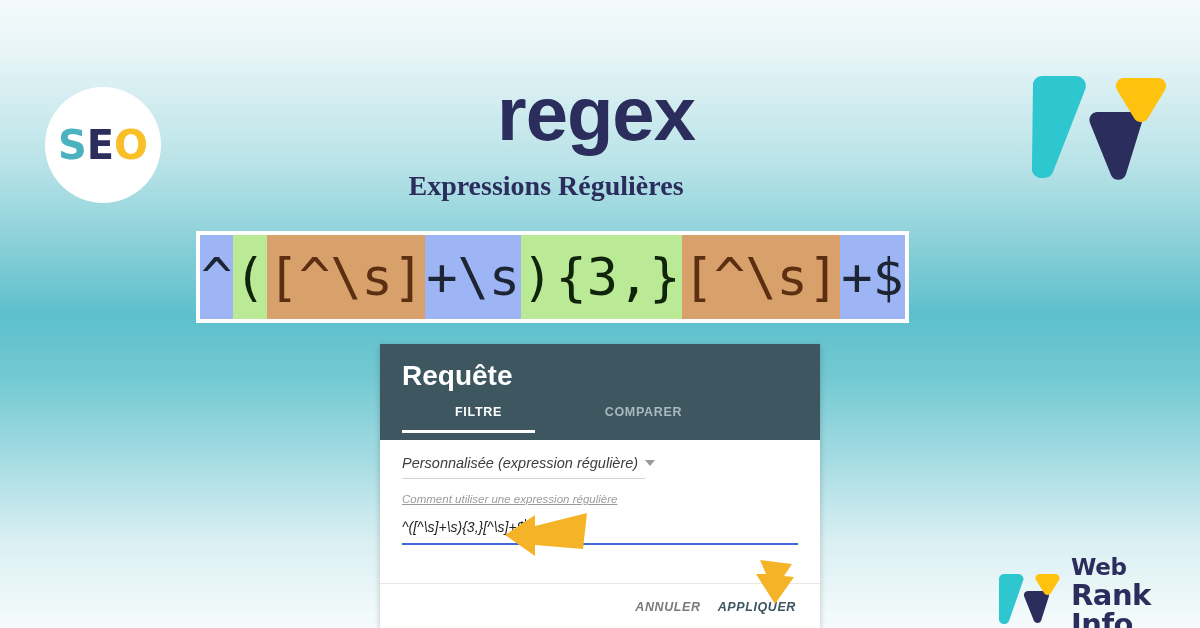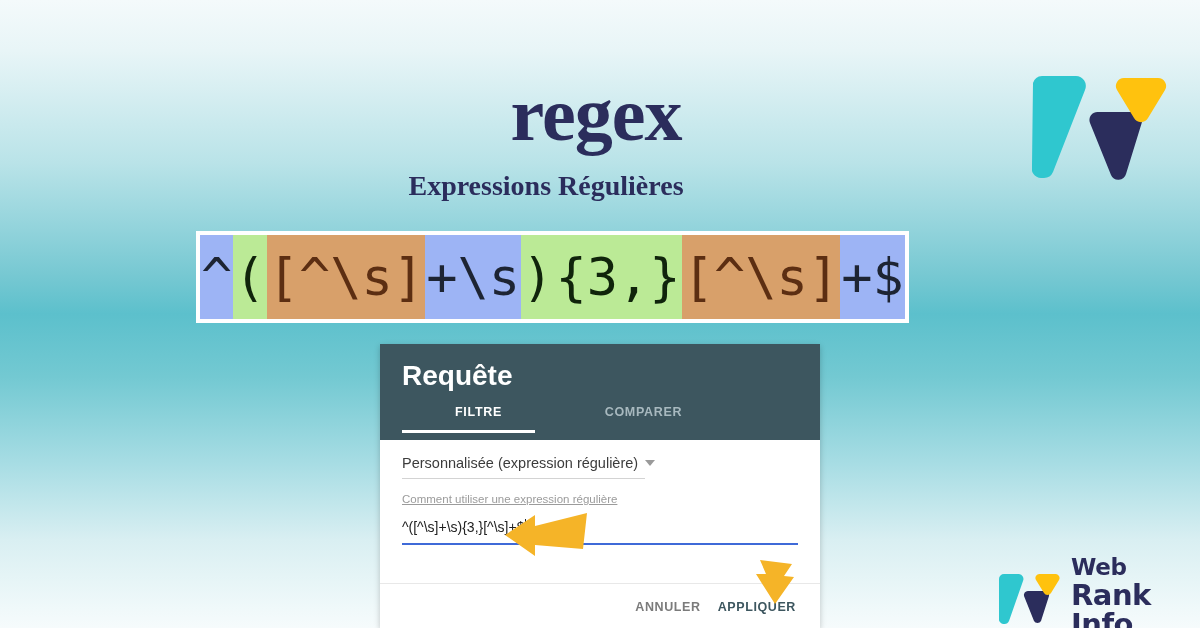--- a/index.html
+++ b/index.html
@@ -320,6 +320,9 @@
 
 <div id="canvas">
 
+  <div id="seo-badge">
+    <div class="seo-text"><span class="seo-s">S</span><span class="seo-e">E</span><span class="seo-o">O</span></div>
+  </div>
 
   <div id="page-title">regex</div>
   <div id="page-subtitle">Expressions Régulières</div>

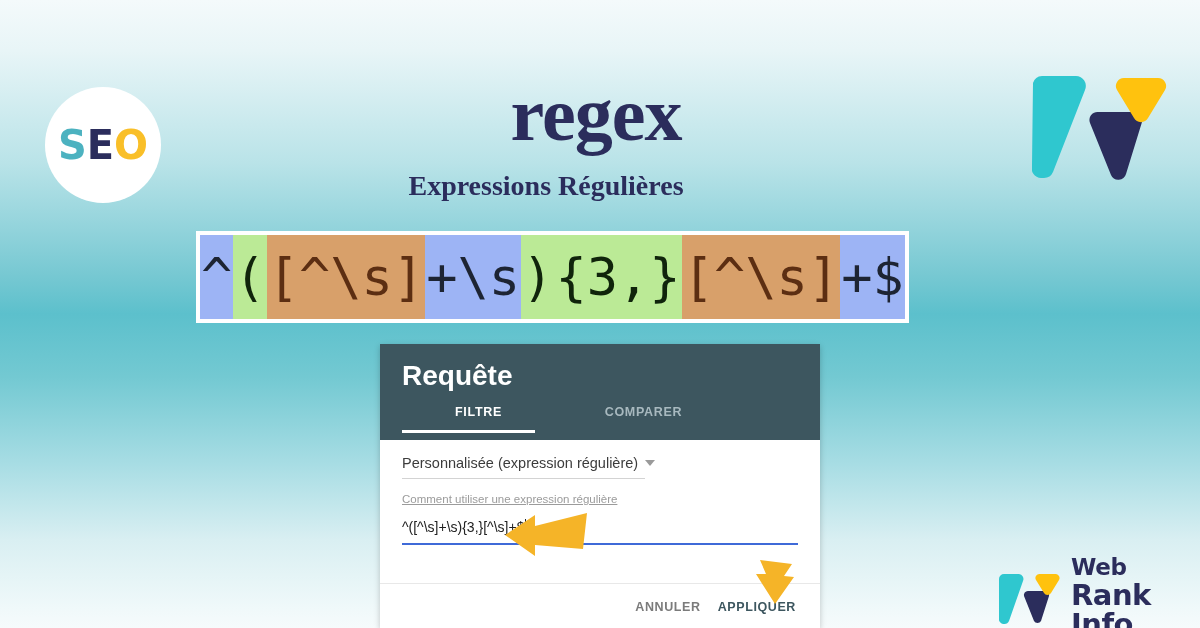--- a/index.html
+++ b/index.html
@@ -63,7 +63,7 @@
     top: 76px;
     width: 1192px;
     text-align: center;
-    font-family: Liberation Serif, serif;
+    font-family: Liberation Sans, sans-serif;
     font-weight: bold;
     font-size: 76px;
     line-height: 1;

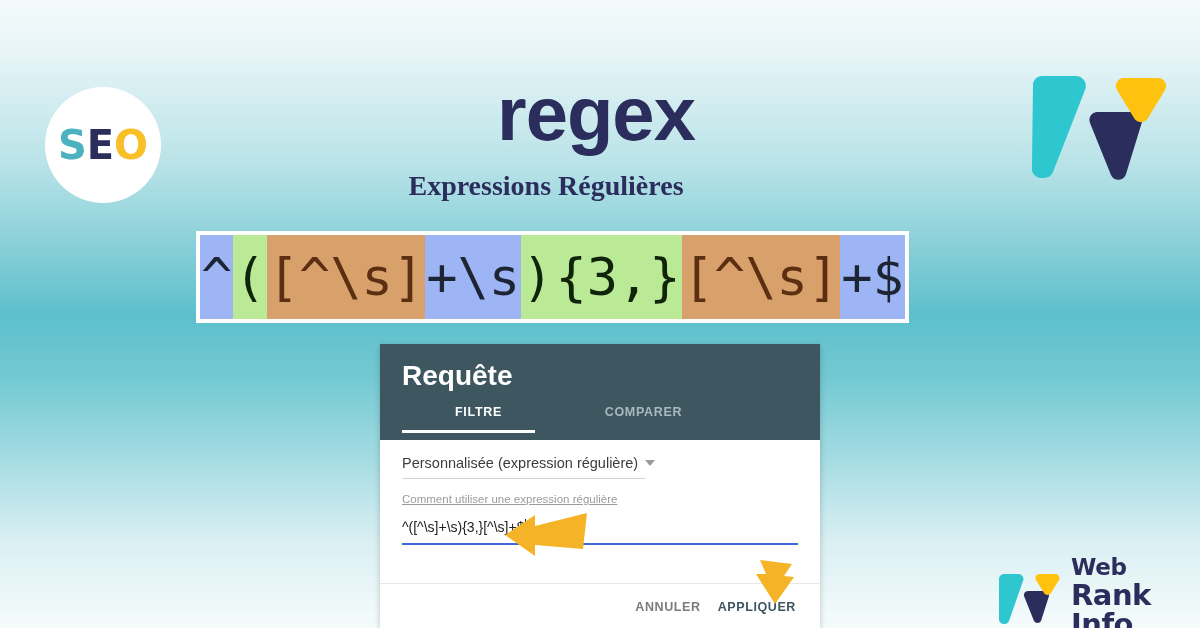--- a/index.html
+++ b/index.html
@@ -181,6 +181,7 @@
     position: relative;
     height: 188px;
     background: #ffffff;
+    font-style: italic;
   }
   #ga-select {
     position: absolute;

